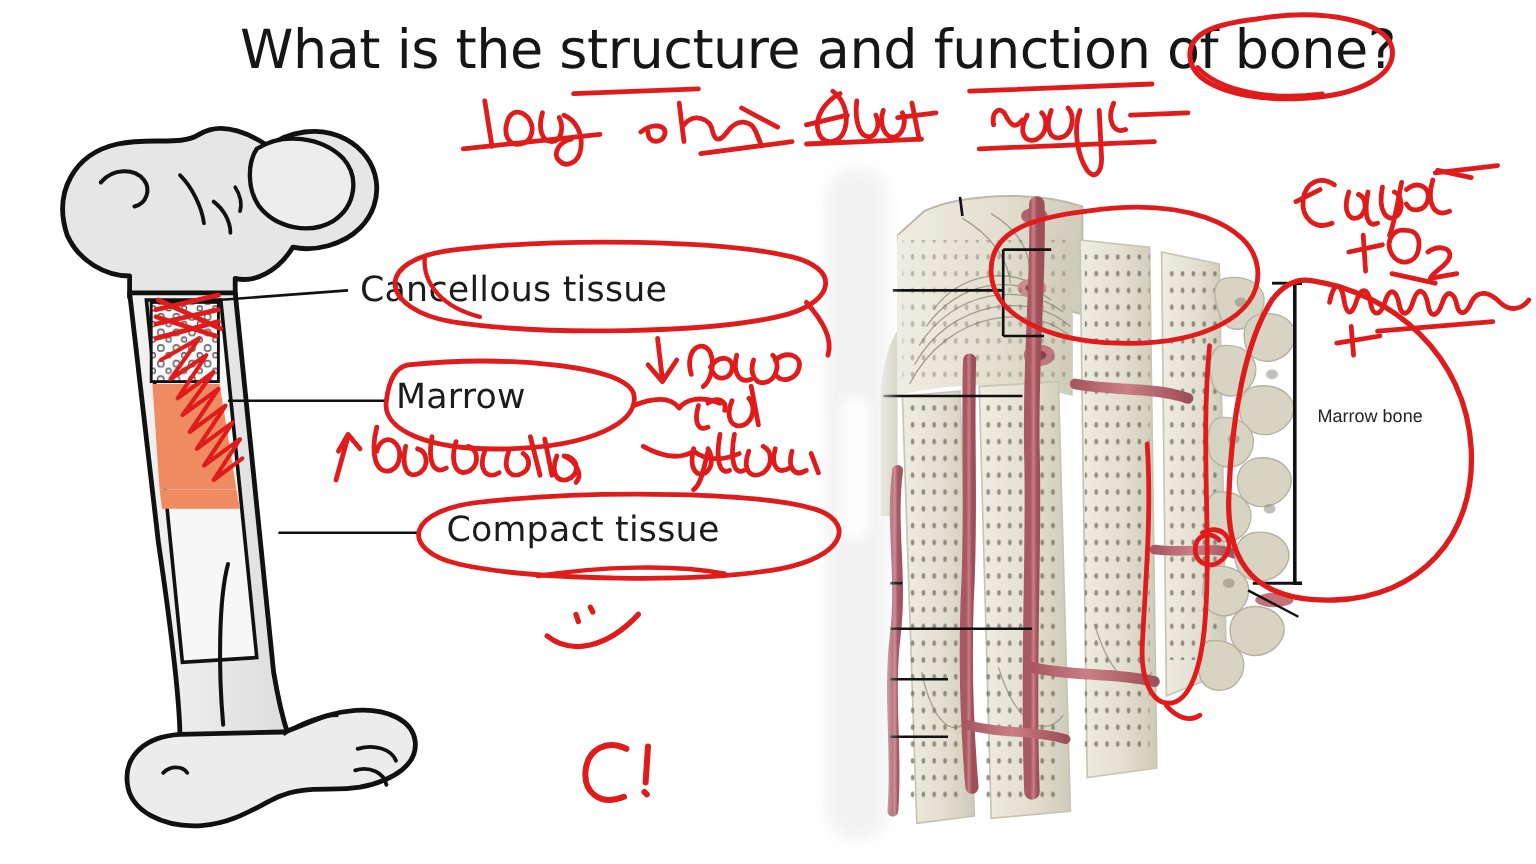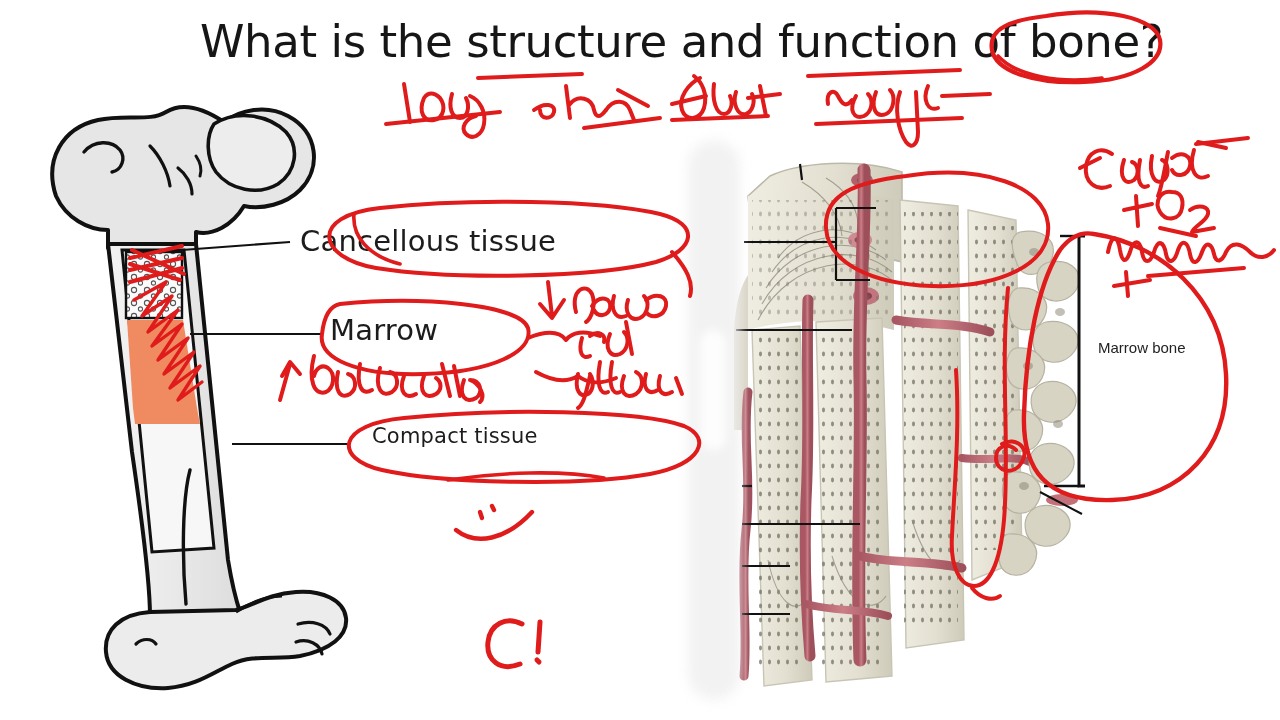--- a/index.html
+++ b/index.html
@@ -24,7 +24,7 @@
   }
   .lbl-cancellous{left:300px;top:224px;font-size:29px;letter-spacing:0.2px;}
   .lbl-marrow{left:330px;top:313px;font-size:29px;letter-spacing:0.2px;text-align:center;}
-  .lbl-compact{left:352px;top:424px;font-size:21px;letter-spacing:0.2px;padding-left:20px;}
+  .lbl-compact{left:352px;top:424px;font-size:29px;letter-spacing:0.2px;padding-left:20px;}
   .lbl-spongy{left:1098px;top:339px;font-size:15px;color:#222;
     font-family:"Liberation Sans", sans-serif;}
 

